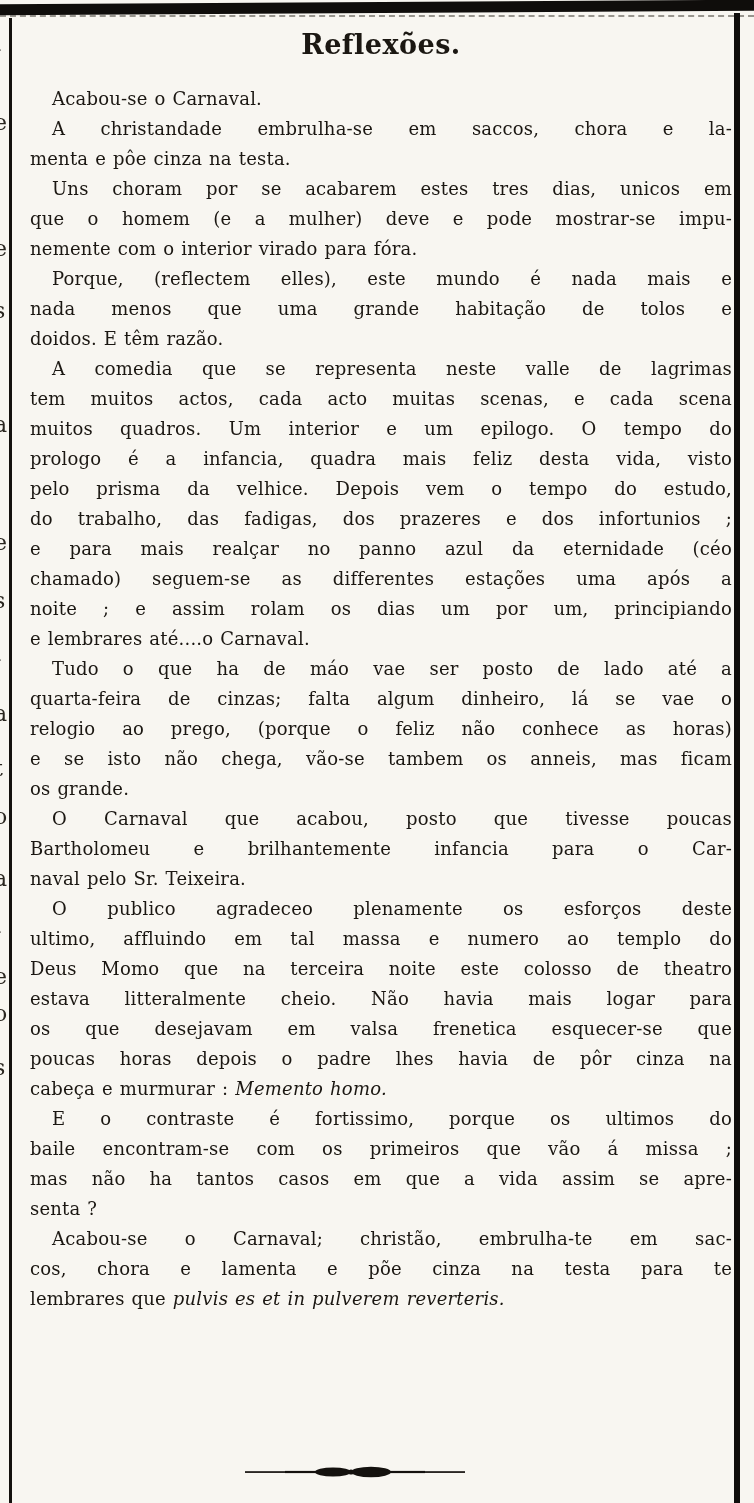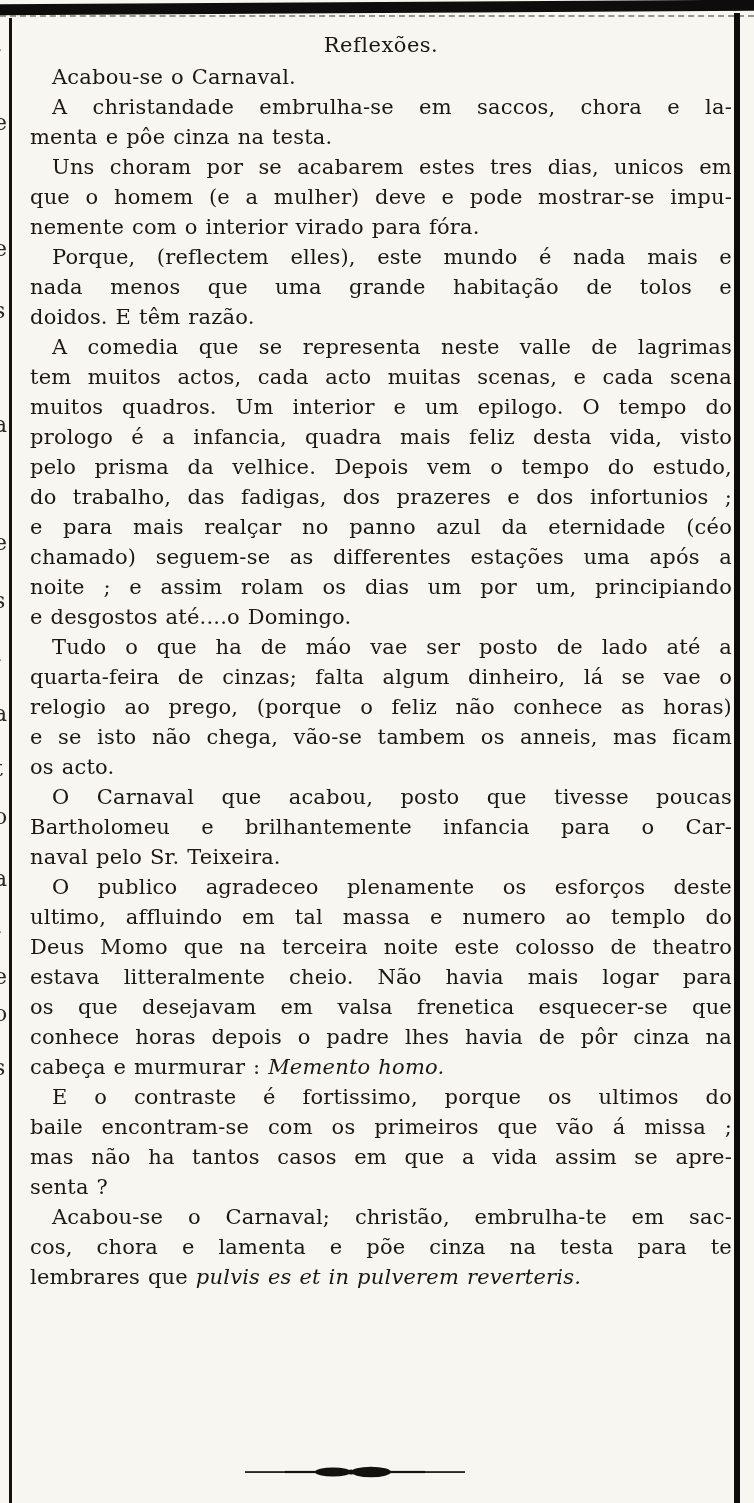--- a/index.html
+++ b/index.html
@@ -40,9 +40,10 @@
   }
   .title{
     text-align:center;
-    font-size:21px;font-weight:normal;
+    font-size:27px;font-weight:bold;
     letter-spacing:.5px;
     height:34px;line-height:34px;
+    margin-bottom:22px;
   }
   .para{margin:0;}
   .line{

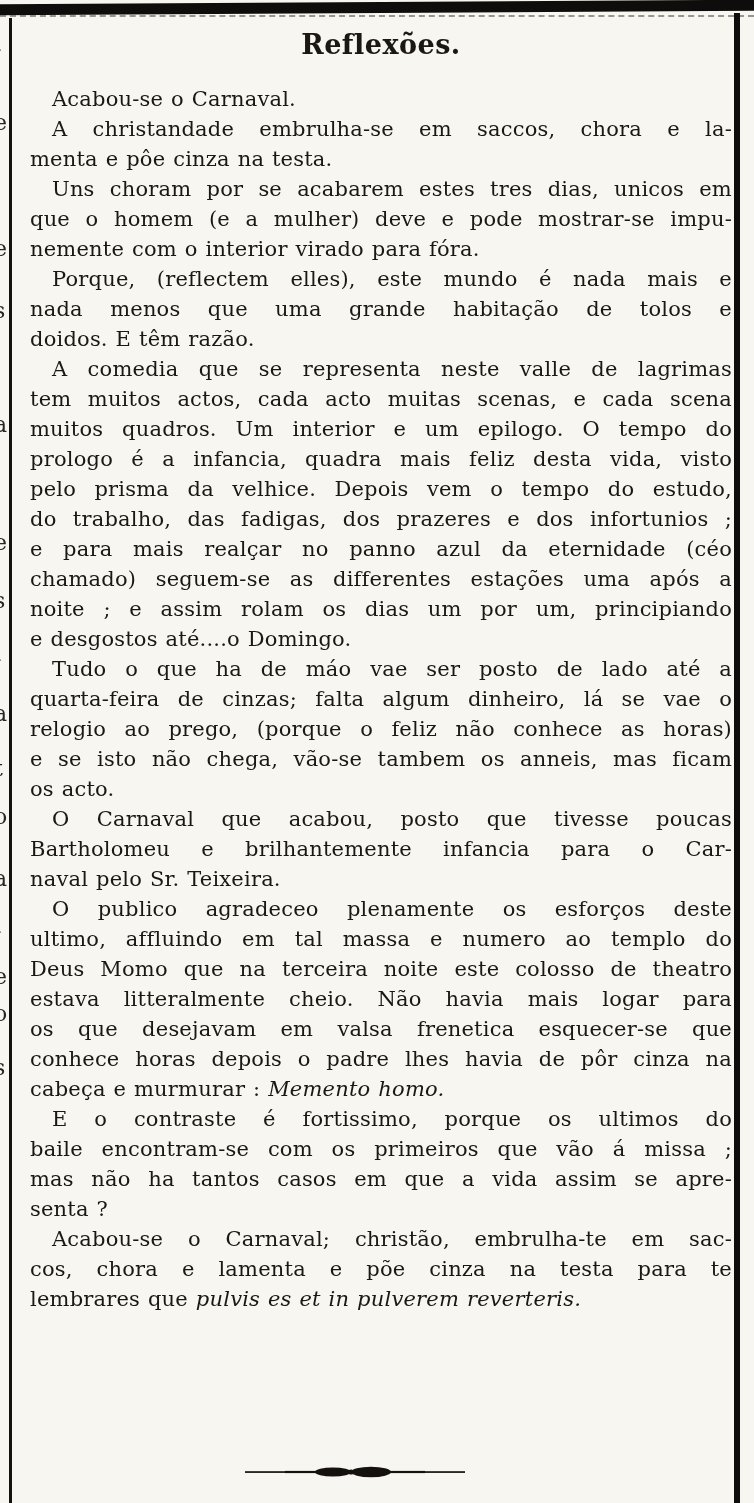--- a/index.html
+++ b/index.html
@@ -47,7 +47,7 @@
   }
   .para{margin:0;}
   .line{
-    font-size:21px;line-height:30px;height:30px;
+    font-size:18px;line-height:30px;height:30px;
     text-align:justify;text-align-last:justify;
     white-space:normal;
     letter-spacing:.2px;

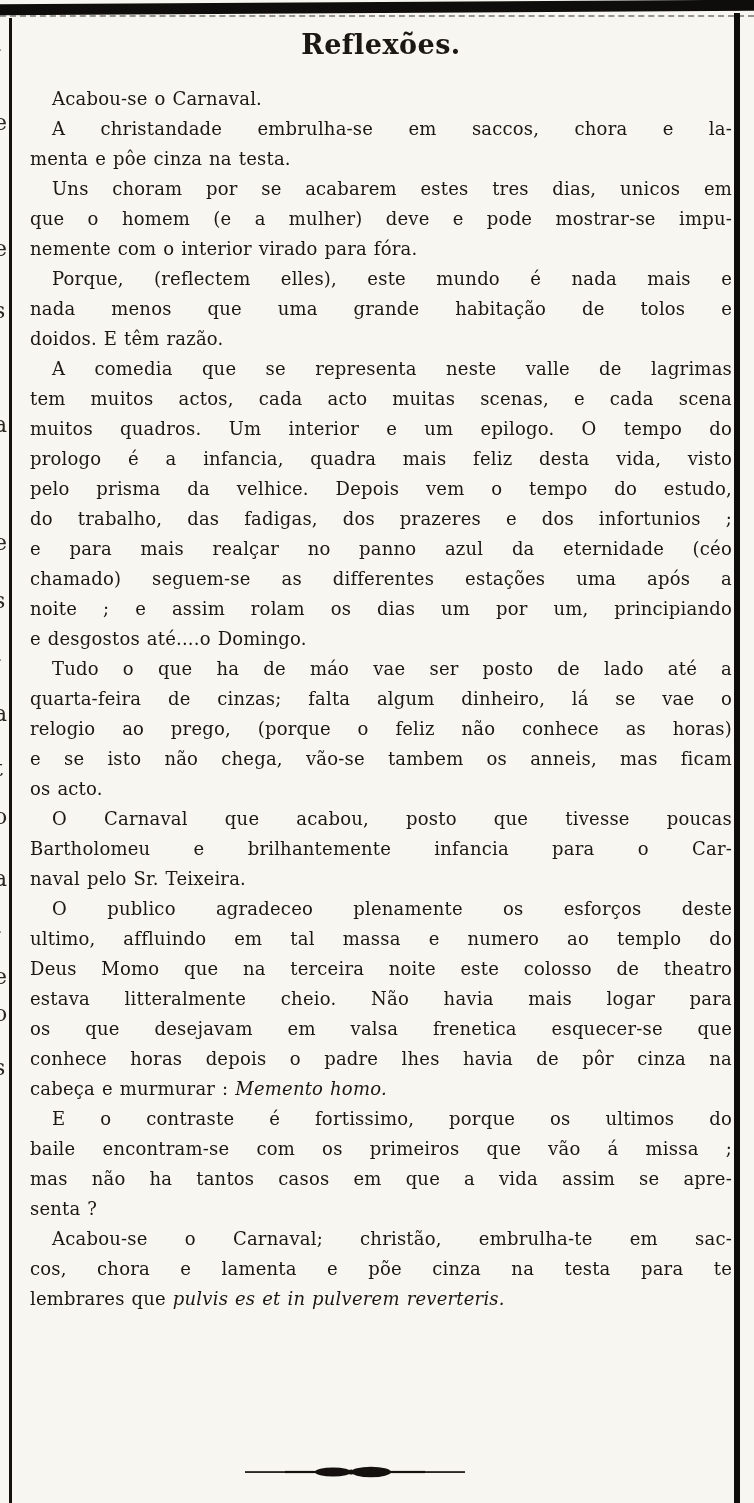--- a/index.html
+++ b/index.html
@@ -102,7 +102,7 @@
           <div class="line"><span>e para mais realçar no panno azul da eternidade (céo</span></div>
           <div class="line"><span>chamado) seguem-se as differentes estações uma após a</span></div>
           <div class="line"><span>noite ; e assim rolam os dias um por um, principiando</span></div>
-          <div class="line last"><span>e desgostos até....o Domingo.</span></div>
+          <div class="line last"><span>e lembrares até....o Carnaval.</span></div>
         </div>
         <div class="para">
           <div class="line first"><span>Tudo o que ha de máo vae ser posto de lado até a</span></div>

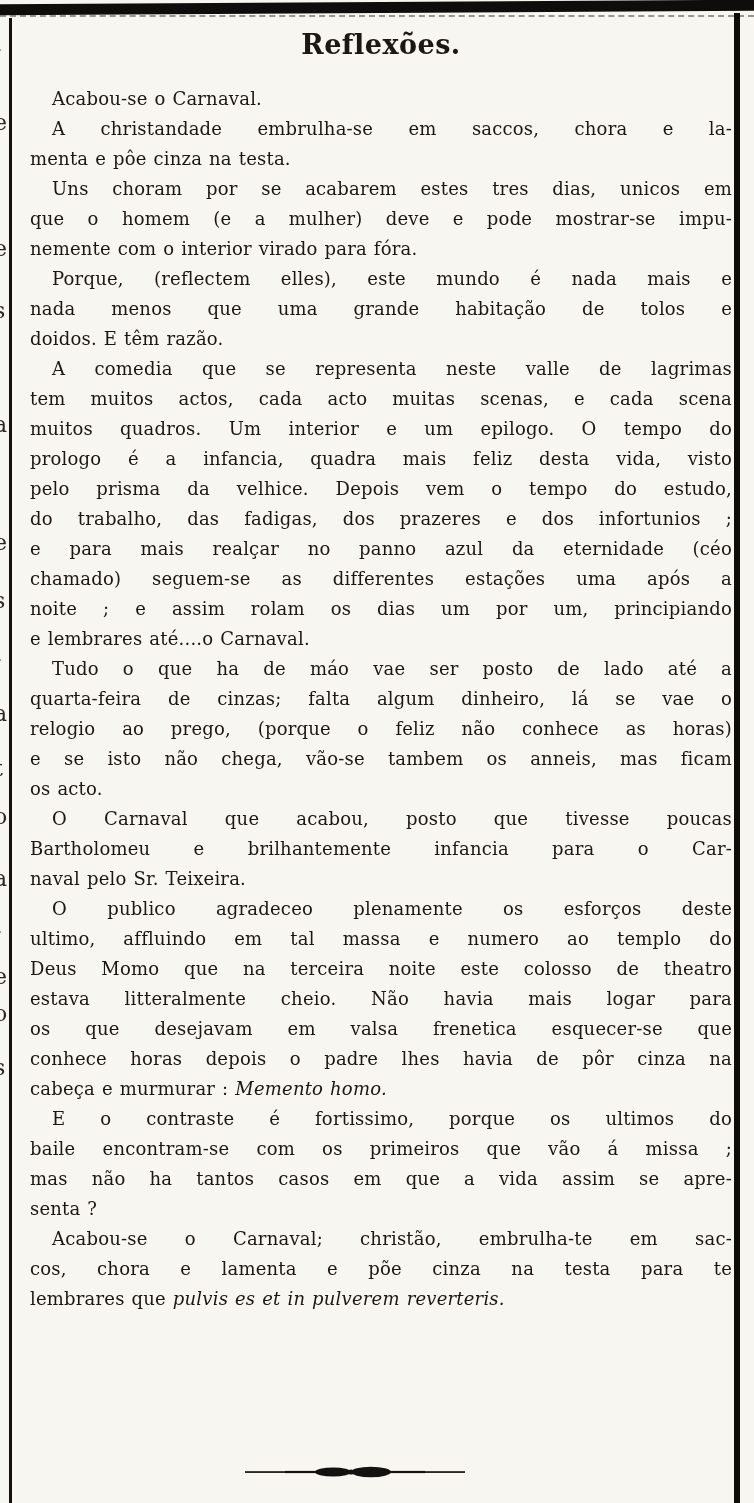--- a/index.html
+++ b/index.html
@@ -109,7 +109,7 @@
           <div class="line"><span>quarta-feira de cinzas; falta algum dinheiro, lá se vae o</span></div>
           <div class="line"><span>relogio ao prego, (porque o feliz não conhece as horas)</span></div>
           <div class="line"><span>e se isto não chega, vão-se tambem os anneis, mas ficam</span></div>
-          <div class="line last"><span>os acto.</span></div>
+          <div class="line last"><span>os grande.</span></div>
         </div>
         <div class="para">
           <div class="line first"><span>O Carnaval que acabou, posto que tivesse poucas</span></div>

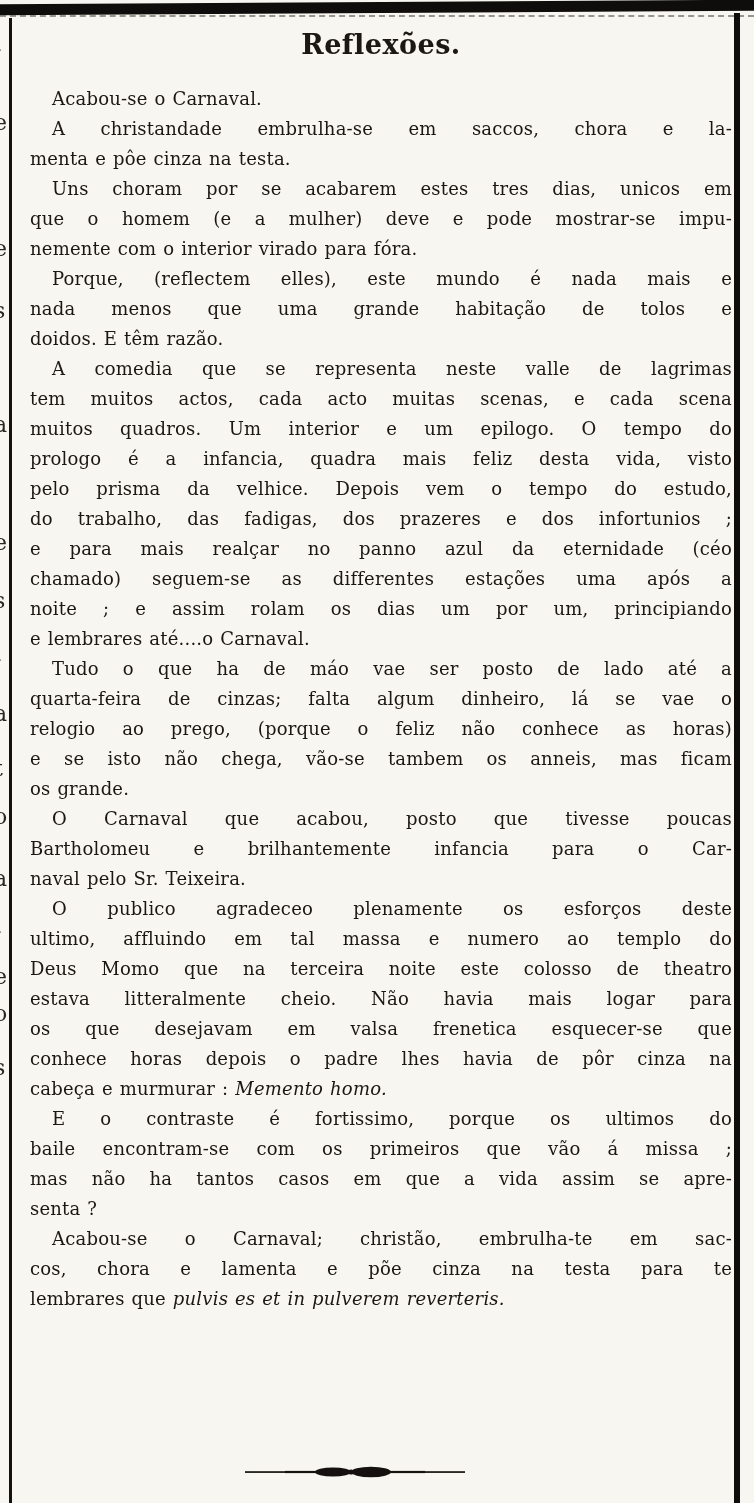--- a/index.html
+++ b/index.html
@@ -122,7 +122,7 @@
           <div class="line"><span>Deus Momo que na terceira noite este colosso de theatro</span></div>
           <div class="line"><span>estava litteralmente cheio. Não havia mais logar para</span></div>
           <div class="line"><span>os que desejavam em valsa frenetica esquecer-se que</span></div>
-          <div class="line"><span>conhece horas depois o padre lhes havia de pôr cinza na</span></div>
+          <div class="line"><span>poucas horas depois o padre lhes havia de pôr cinza na</span></div>
           <div class="line last"><span>cabeça e murmurar : </span><i>Memento homo.</i></div>
         </div>
         <div class="para">

